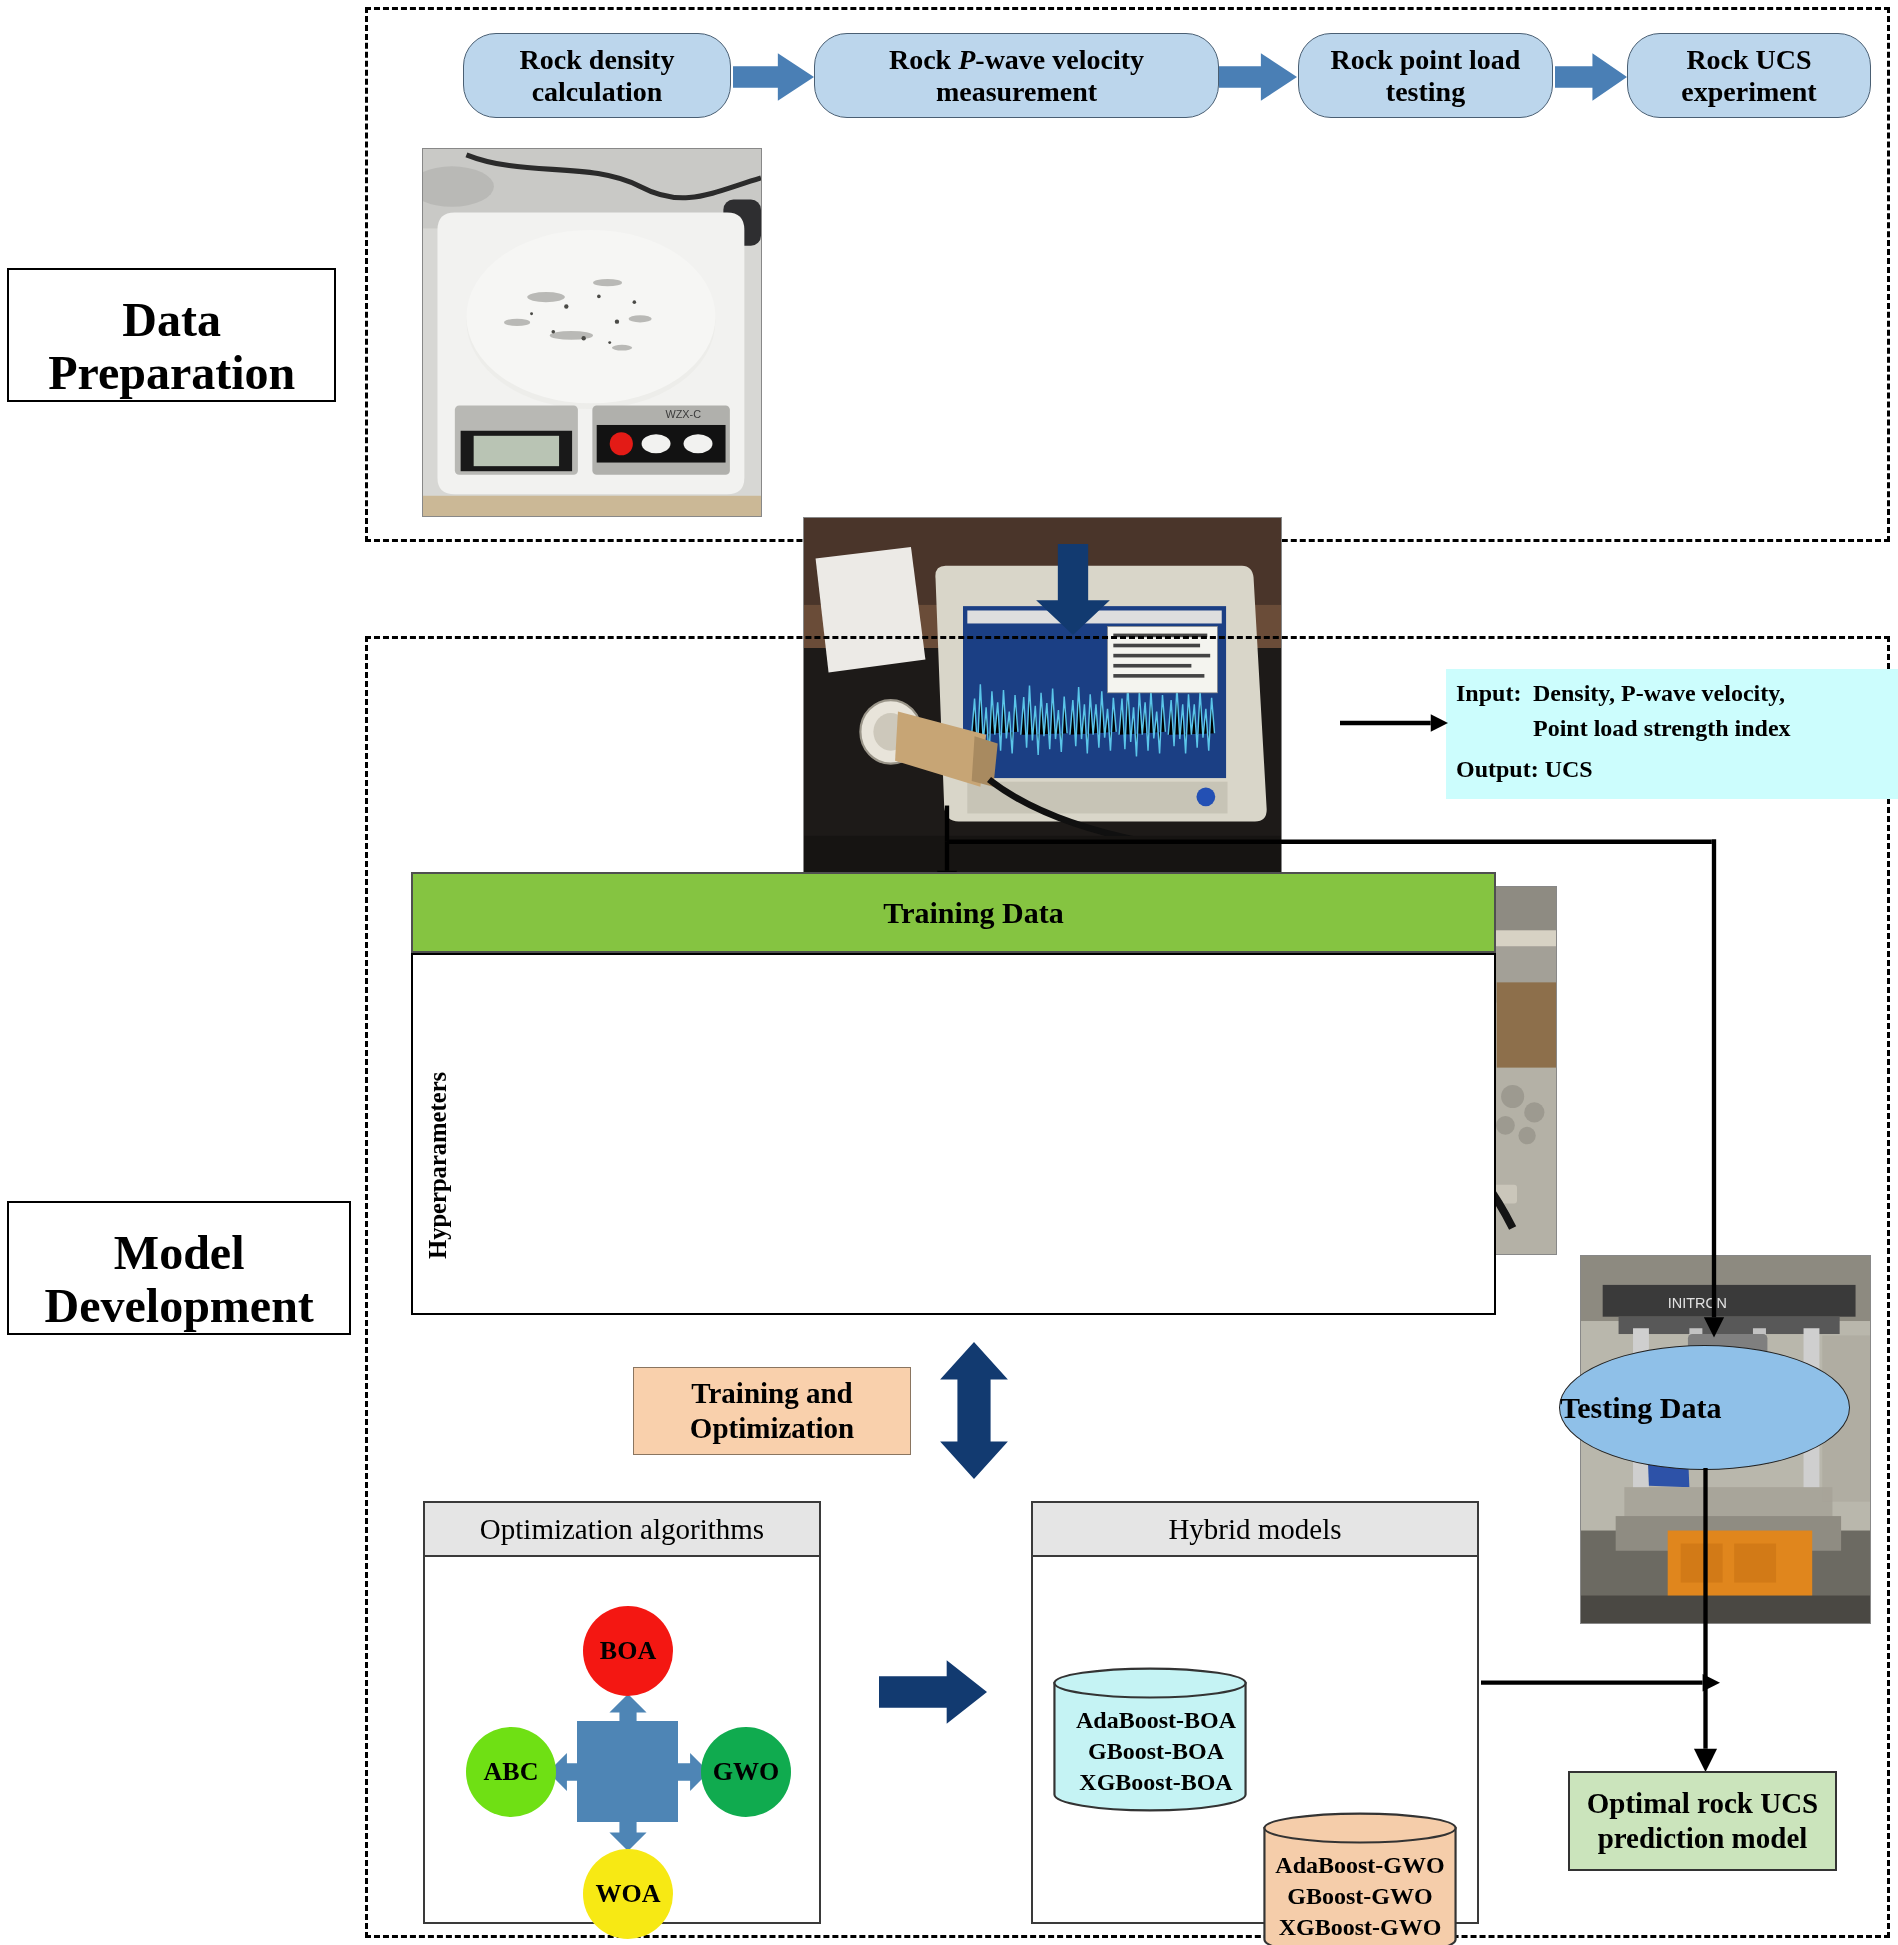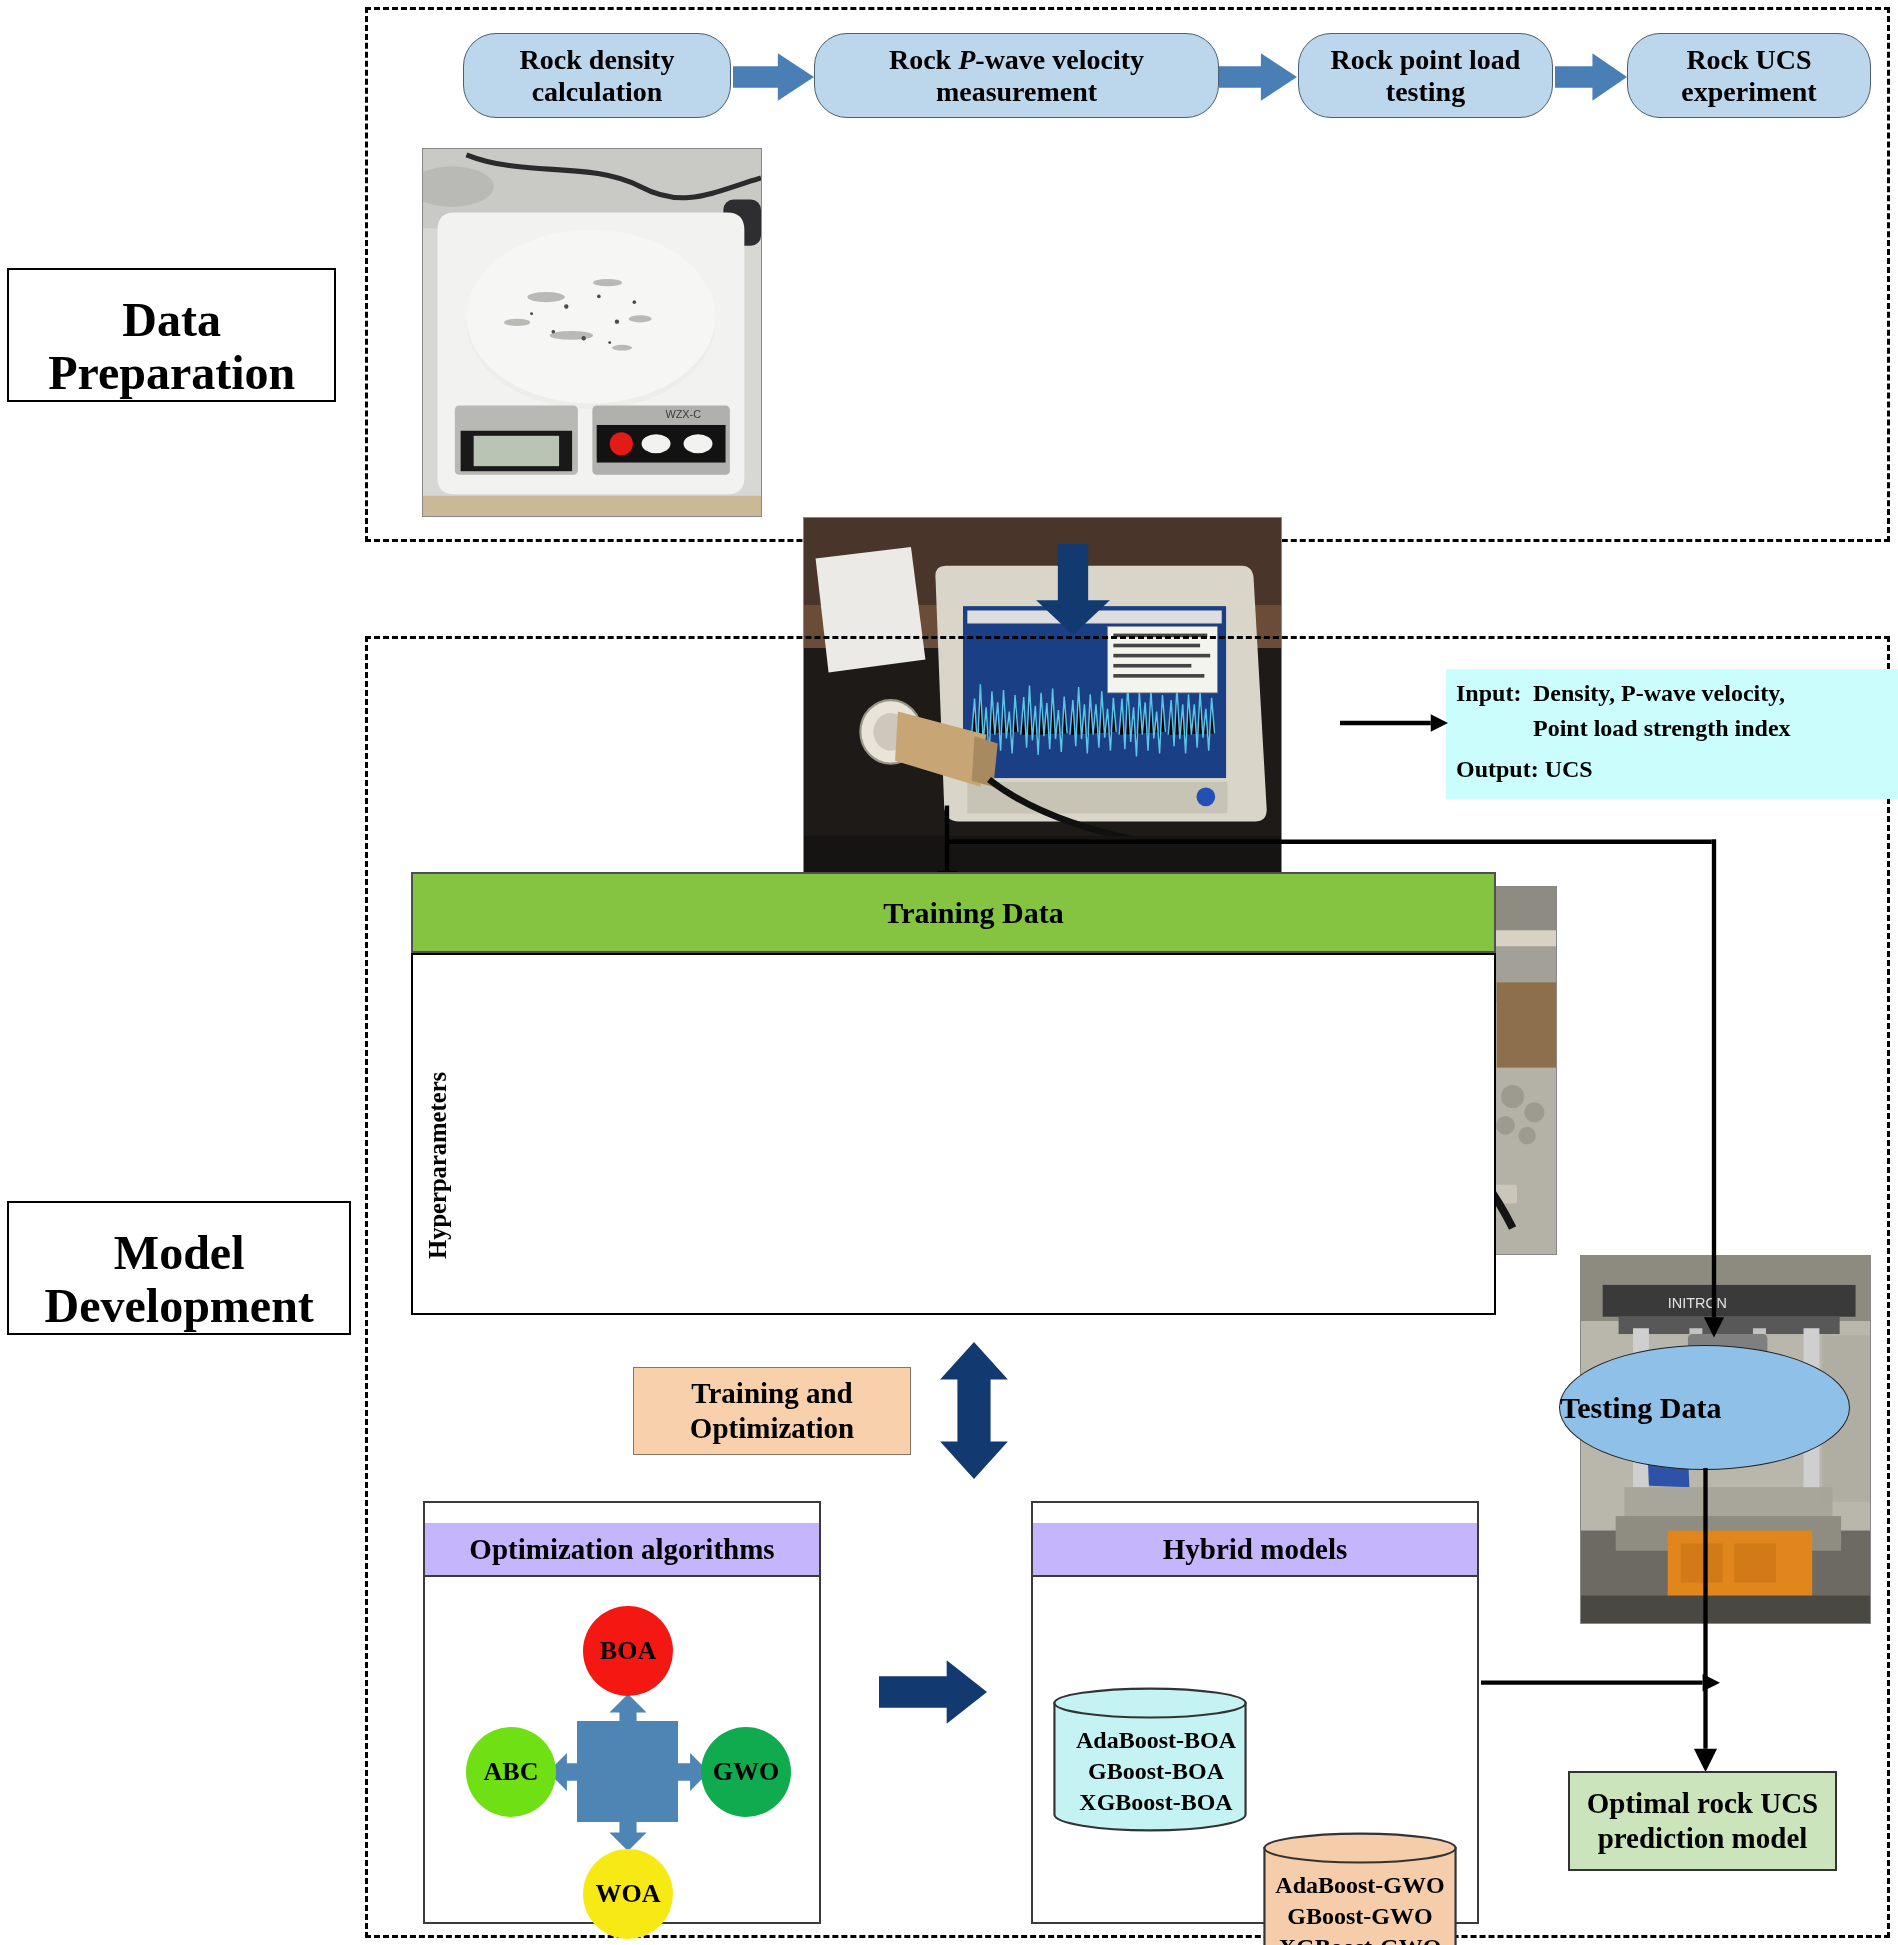--- a/index.html
+++ b/index.html
@@ -51,8 +51,8 @@
 
   .train-opt{background:#f9d0ac;border:1.4px solid #8a7560;}
   .optalgo-frame{background:#fff;border:2.2px solid #3a3a3a;box-sizing:border-box;}
-  .panel-hdr{background:#c4b5fd;border-bottom:2.2px solid #3a3a3a;
-             display:flex;align-items:center;justify-content:center;font-weight:bold;margin-top:20px;}
+  .panel-hdr{background:#e5e5e5;border-bottom:2.2px solid #3a3a3a;
+             display:flex;align-items:center;justify-content:center;font-weight:normal;}
   .circ{border-radius:50%;display:flex;align-items:center;justify-content:center;
         font-weight:bold;color:#000;}
   .center-sq{background:#4e85b5;}

